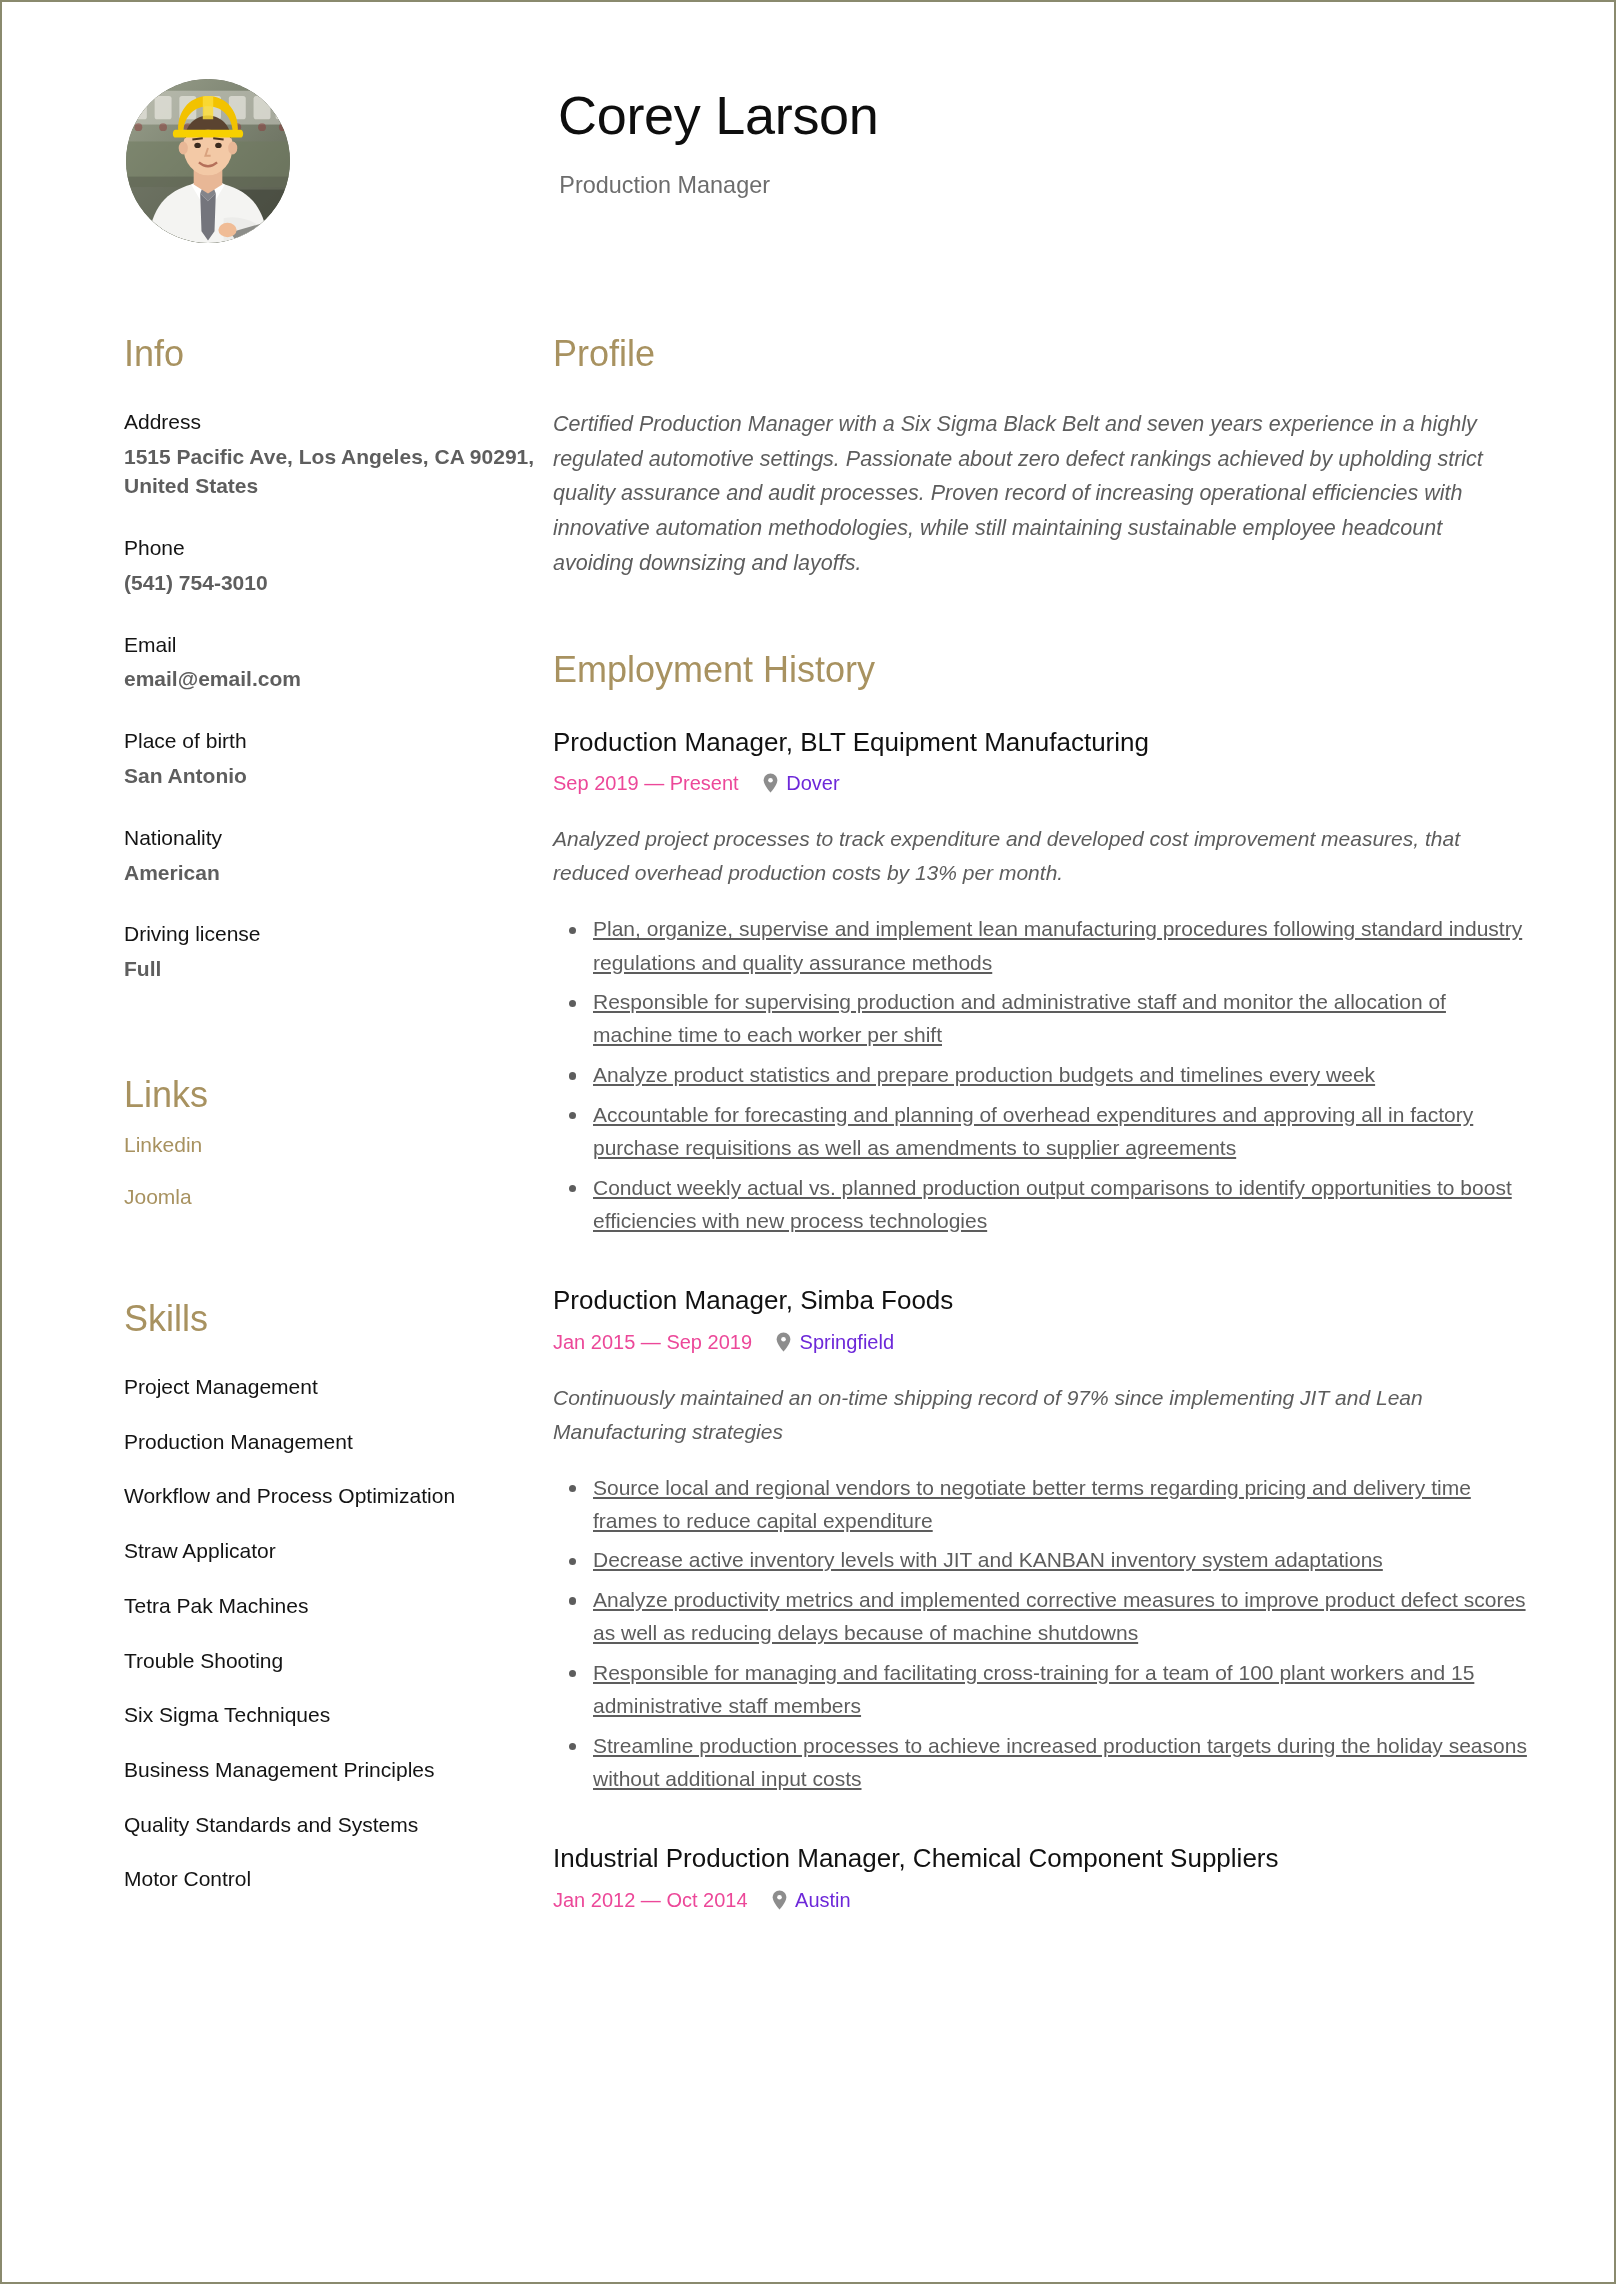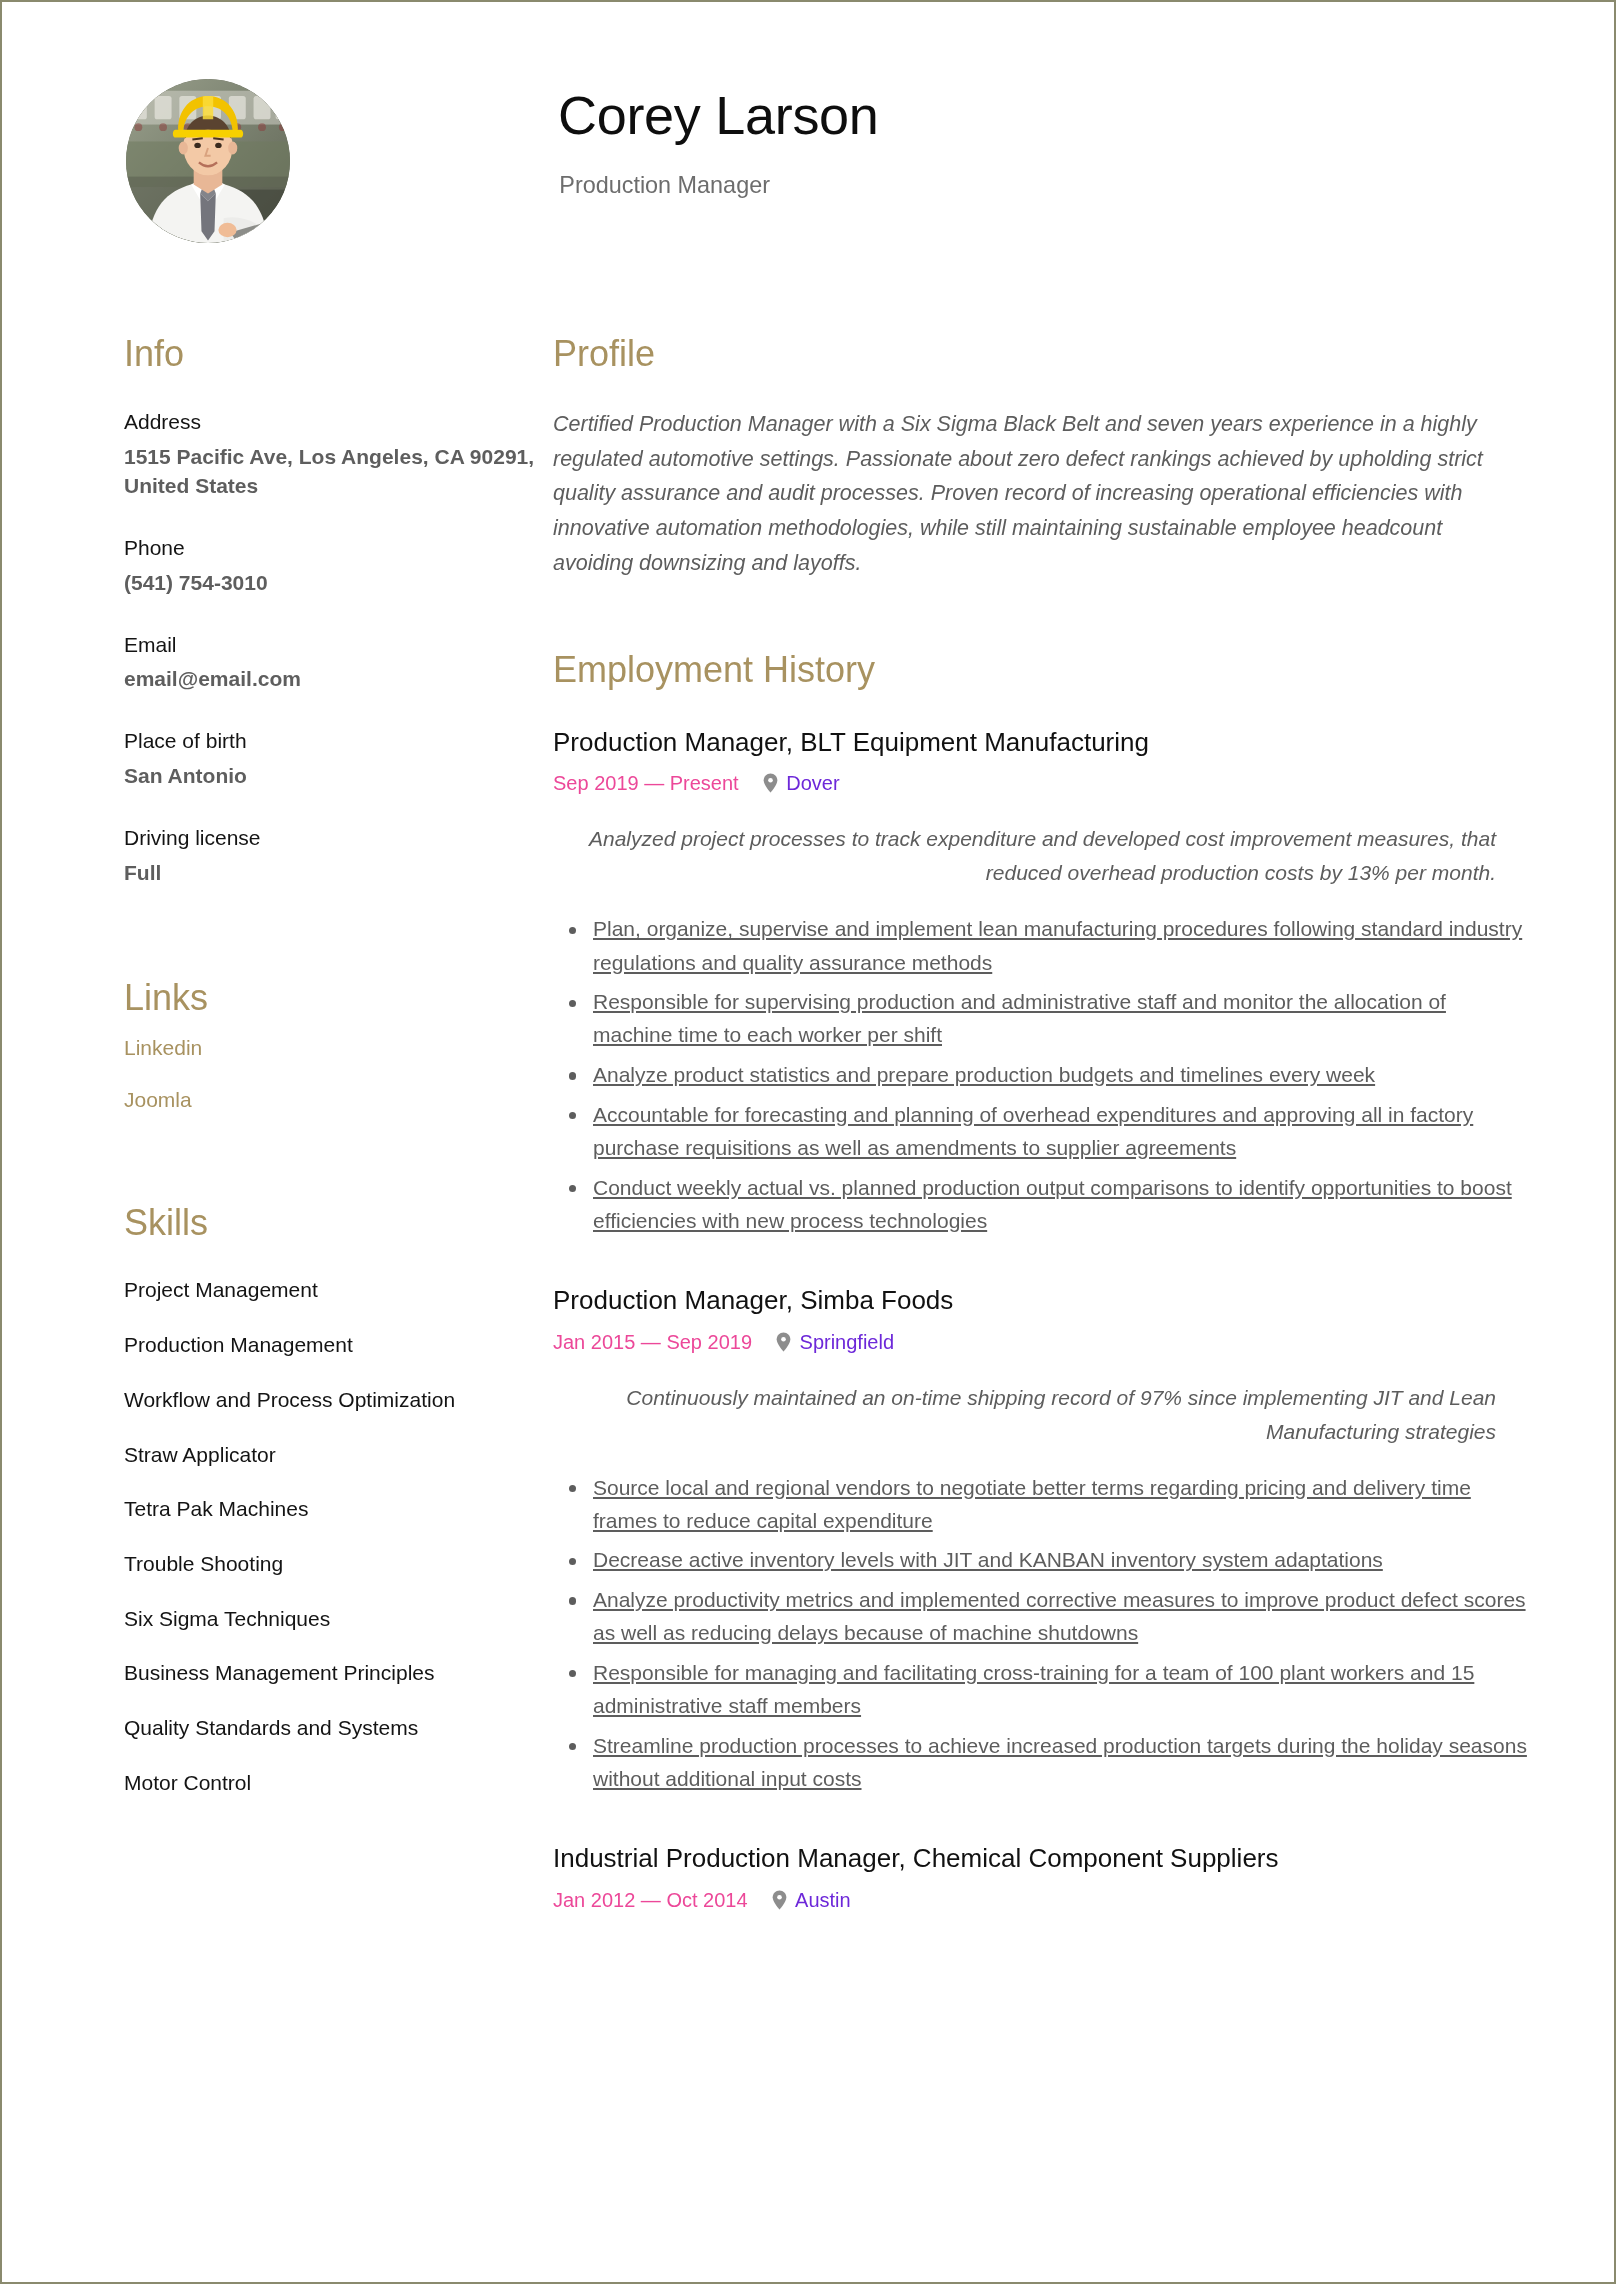--- a/index.html
+++ b/index.html
@@ -278,6 +278,10 @@
         <div class="info-value">San Antonio</div>
       </div>
       <div class="info-block">
+        <div class="info-label">Nationality</div>
+        <div class="info-value">American</div>
+      </div>
+      <div class="info-block">
         <div class="info-label">Driving license</div>
         <div class="info-value">Full</div>
       </div>

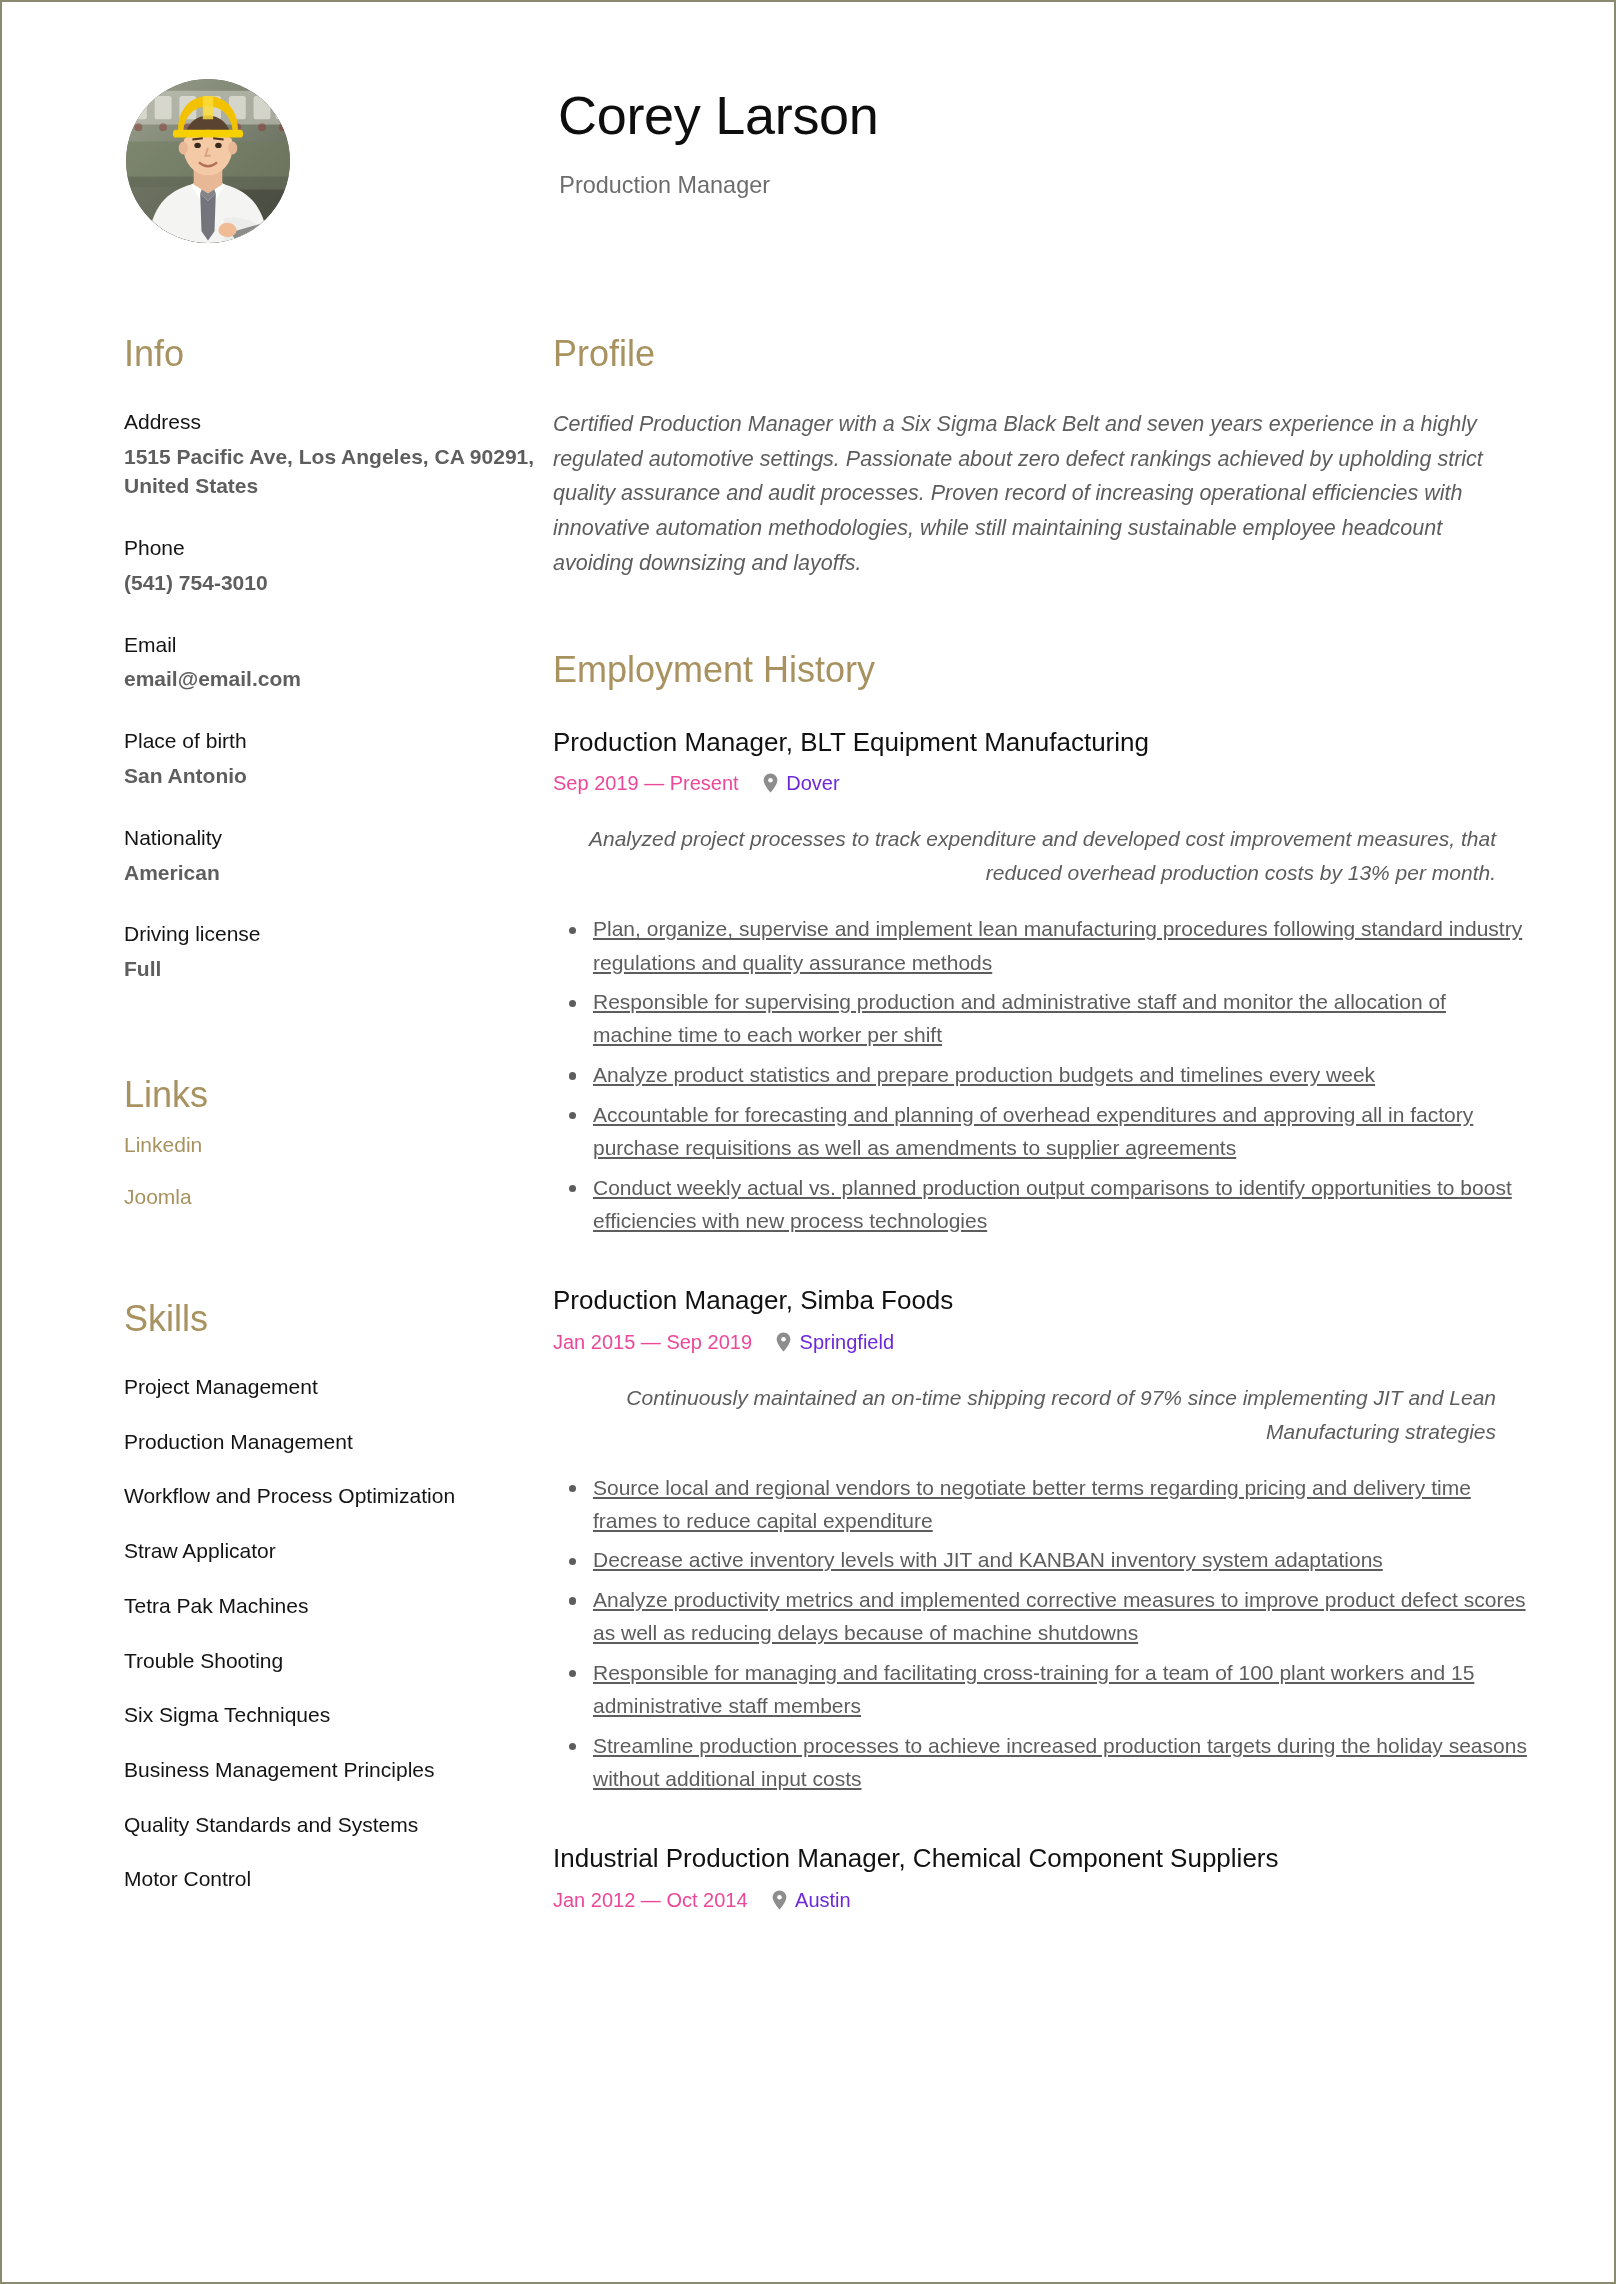--- a/index.html
+++ b/index.html
@@ -146,7 +146,6 @@
     color:#5d5d5d;font-style:italic;
     margin:29px 0 0 0;
     max-width:943px;
-    text-align:right;
   }
   ul.job-bullets{
     list-style:none;

